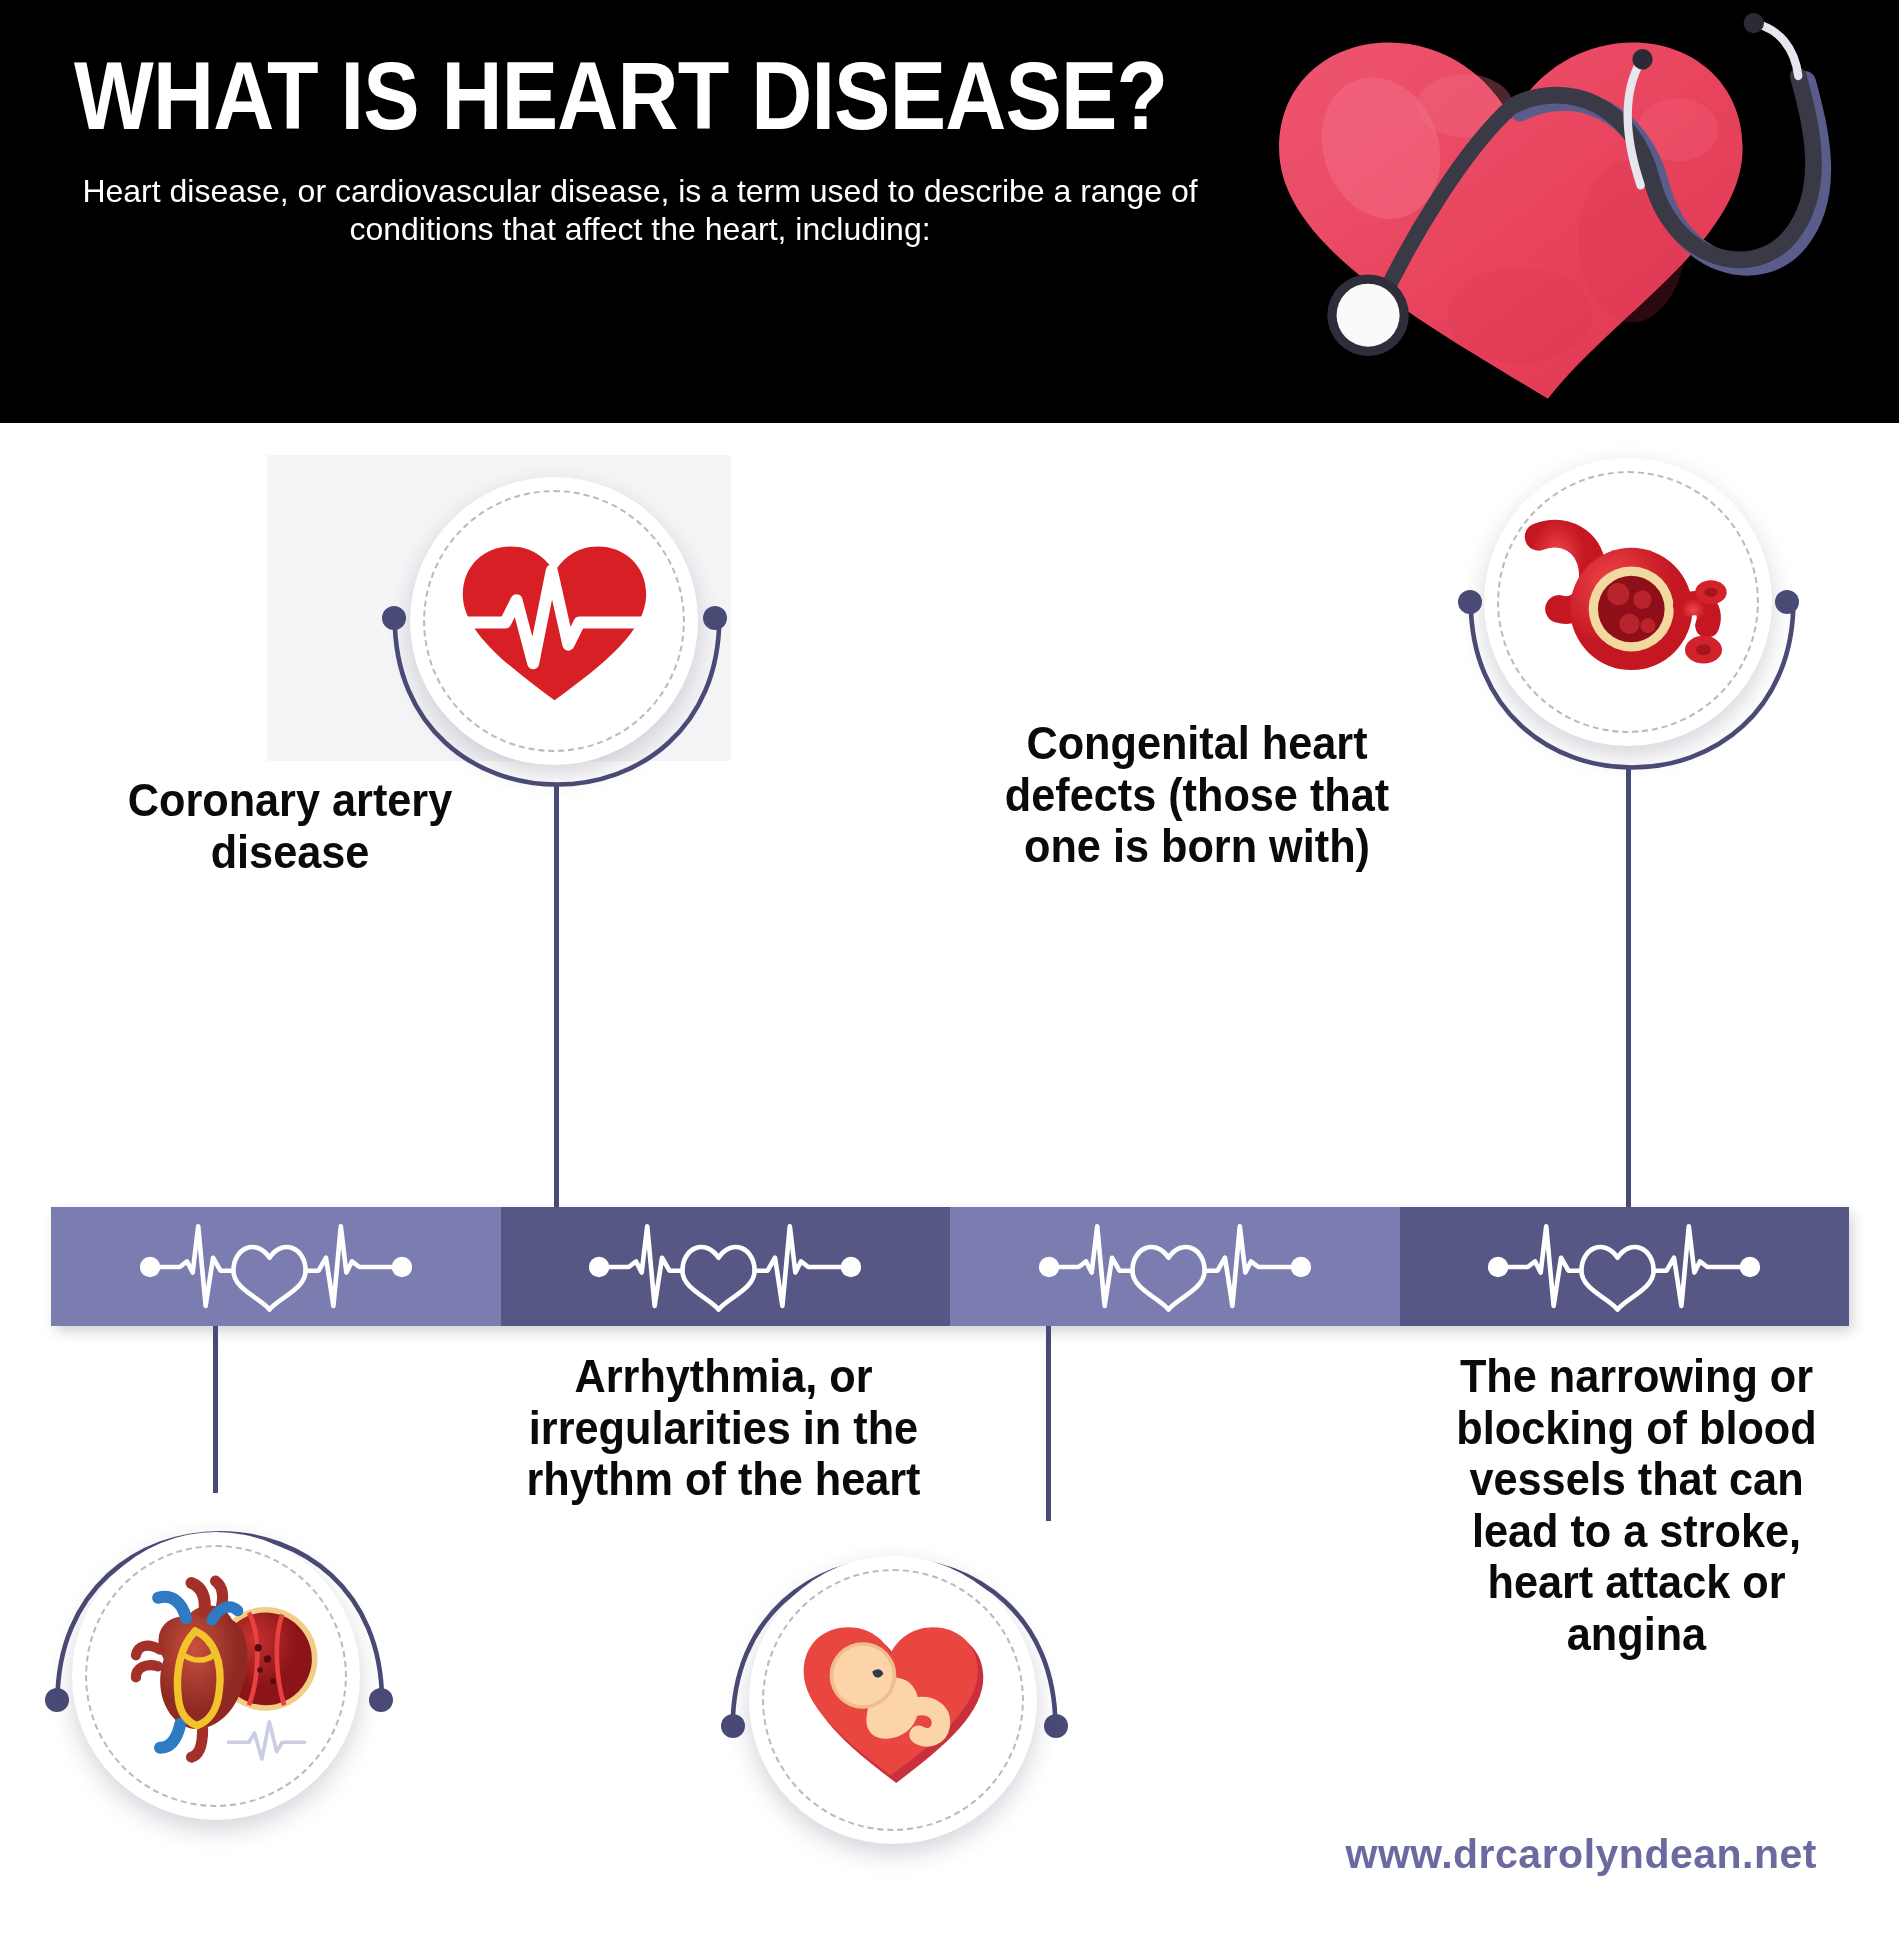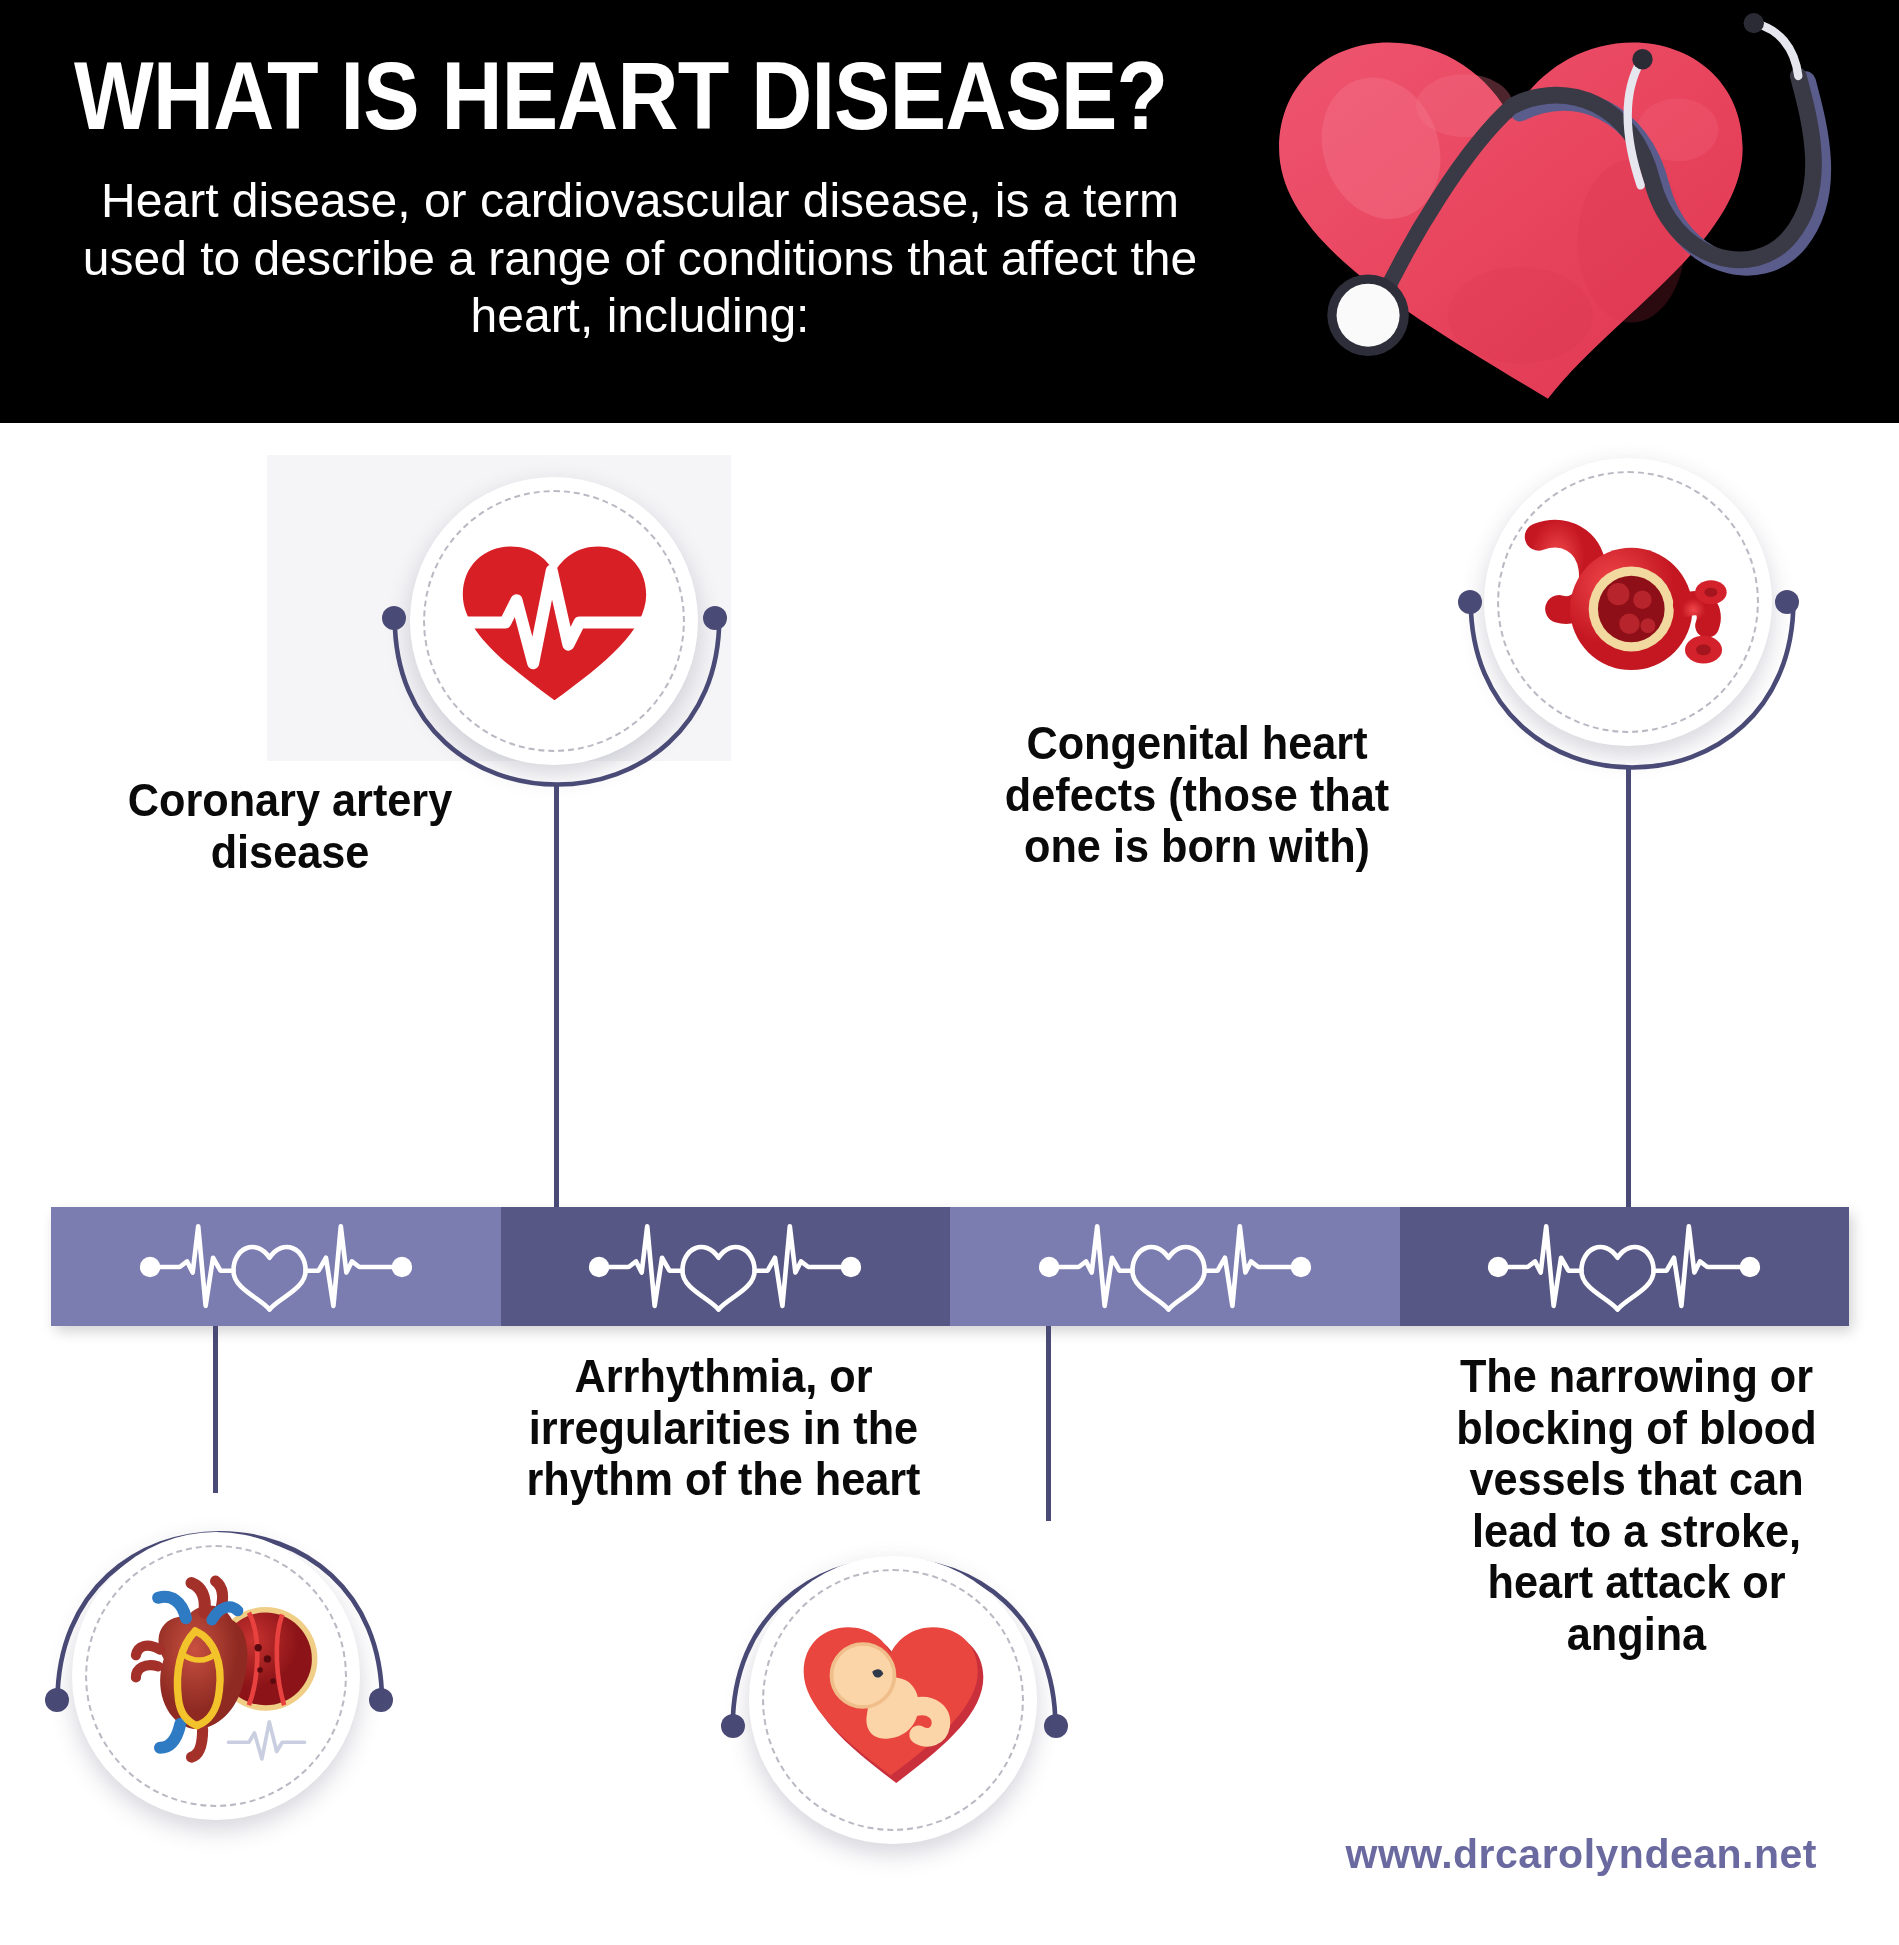--- a/index.html
+++ b/index.html
@@ -36,7 +36,7 @@
   .subtitle{
     font-family:"Liberation Sans",sans-serif;
     font-weight:normal;
-    font-size:48px;
+    font-size:32px;
     line-height:1.20;
     color:#ffffff;
     text-align:center;

